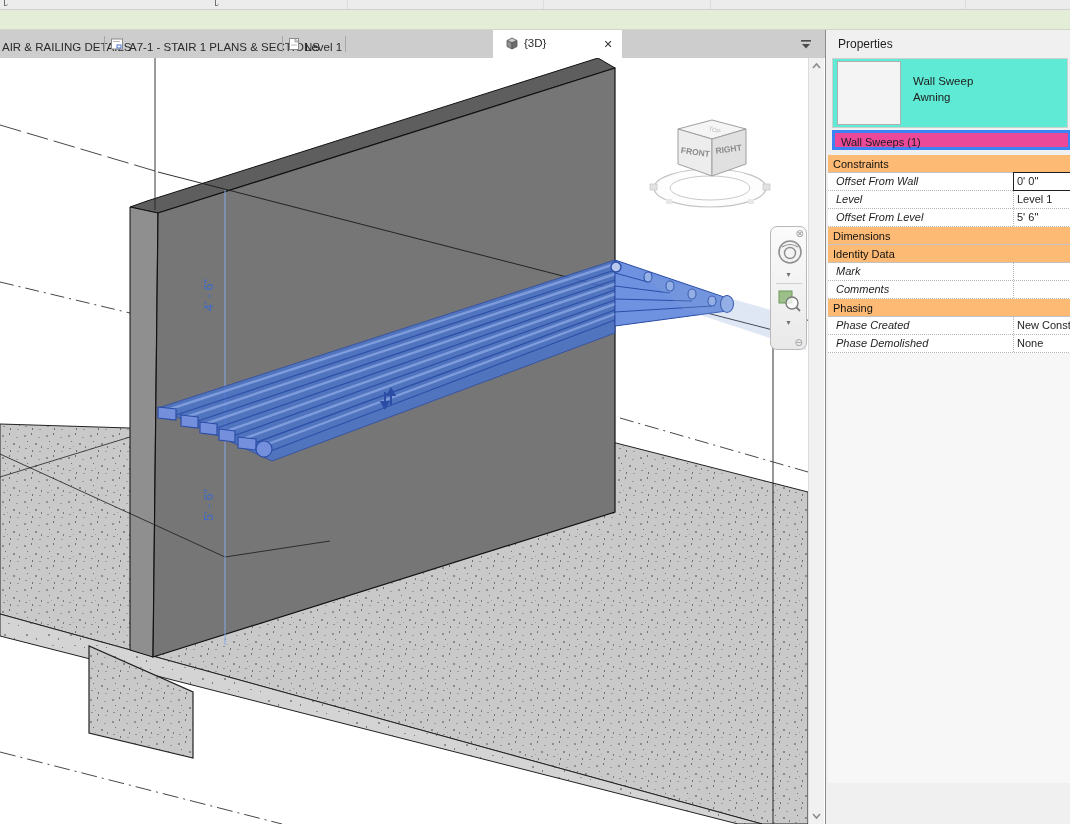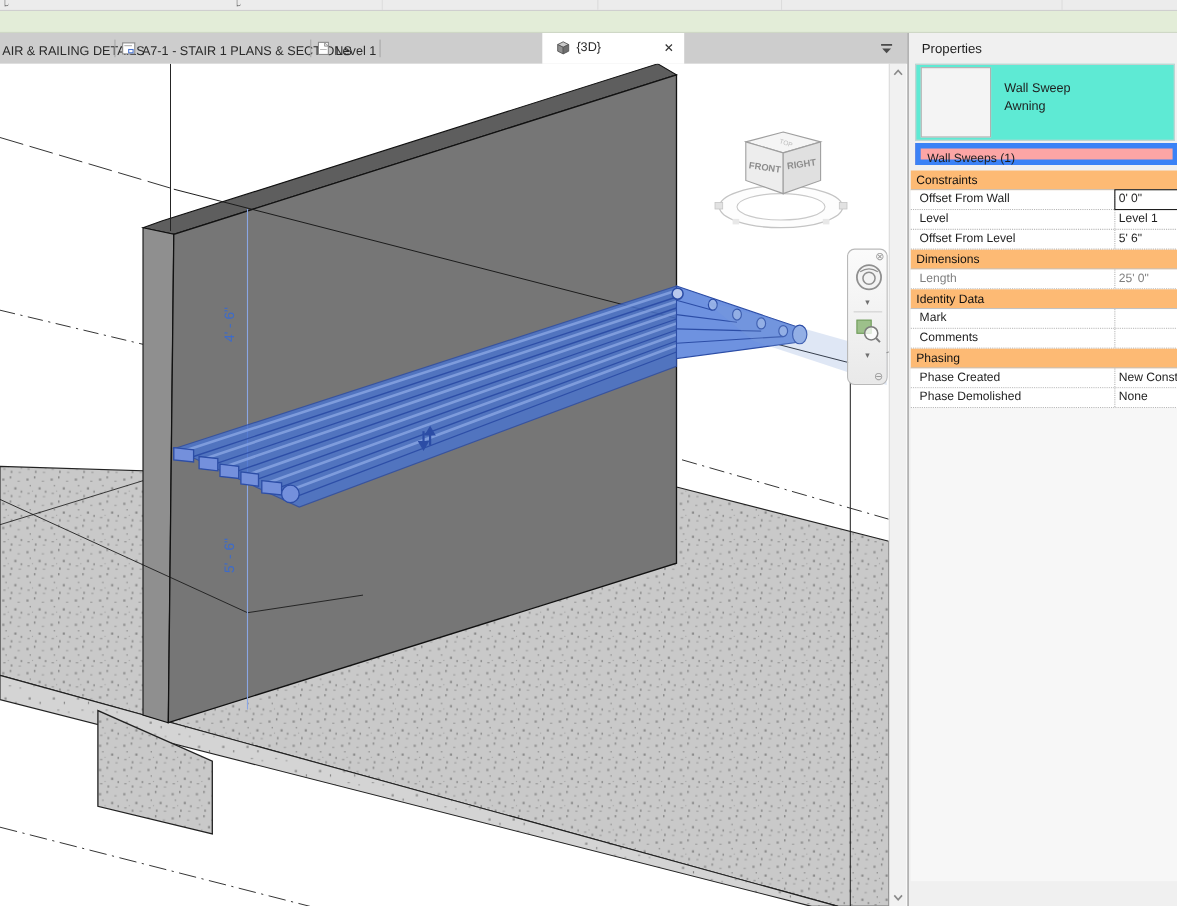--- a/index.html
+++ b/index.html
@@ -38,7 +38,7 @@
   .type-thumb{position:absolute;left:4px;top:2px;width:64px;height:64px;background:#f4f4f4;border:1px solid #b0b0b0;box-sizing:border-box;}
   .type-fam{position:absolute;left:80px;top:16px;font-size:11.5px;}
   .type-name{position:absolute;left:80px;top:32px;font-size:11.5px;}
-  .sel-combo{position:absolute;left:6px;top:100px;width:239px;height:20px;background:#fca5a5;border:5px solid #3b82f6;
+  .sel-combo{position:absolute;left:6px;top:100px;width:239px;height:20px;background:#ec4899;border:3px solid #3b82f6;
              box-sizing:border-box;font-size:11px;line-height:18px;padding-left:6px;}
   .pgrid{position:absolute;left:2px;top:125px;width:243px;}
   .phead{height:18px;background:#fdba74;border-bottom:1px solid #c2c2c2;font-size:11px;line-height:18px;padding-left:5px;box-sizing:border-box;color:#111;}

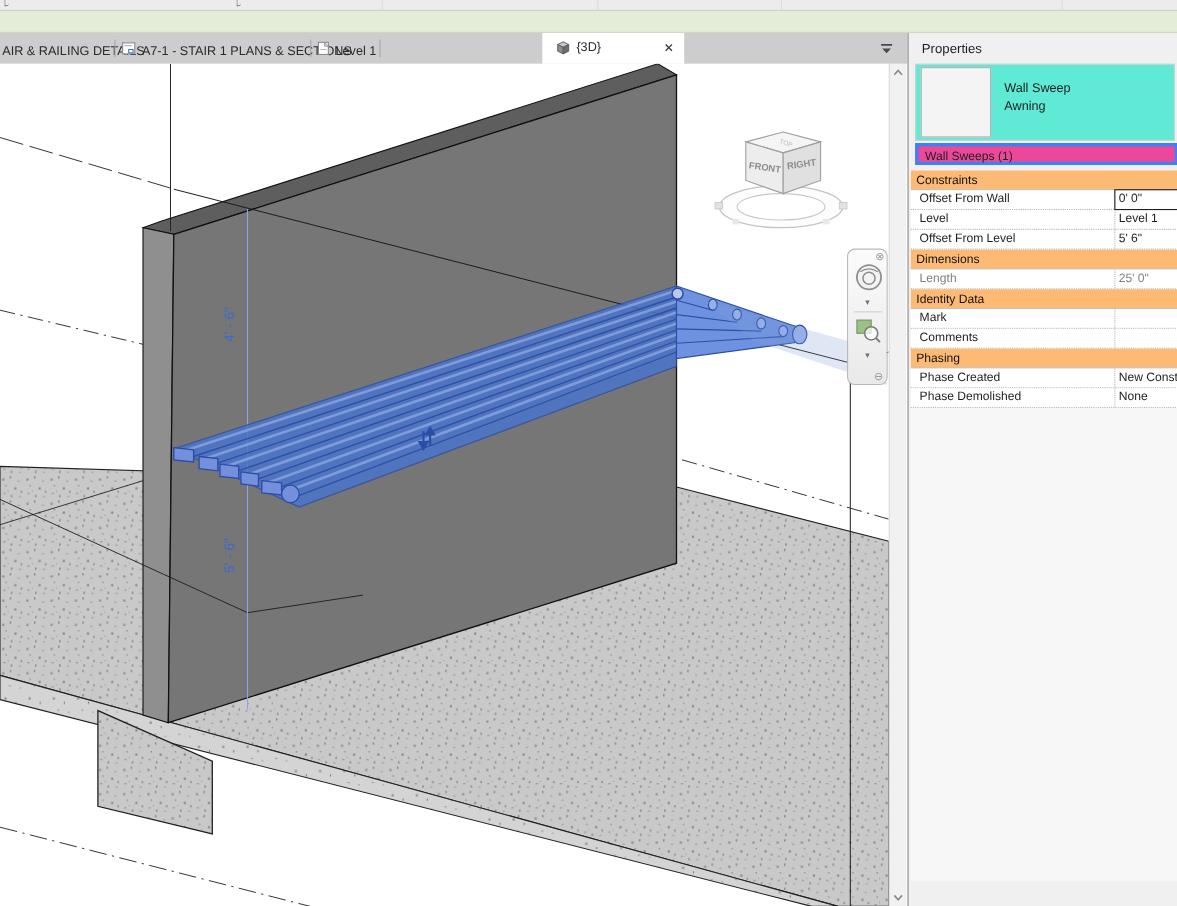--- a/index.html
+++ b/index.html
@@ -44,7 +44,7 @@
   .phead{height:18px;background:#fdba74;border-bottom:1px solid #c2c2c2;font-size:11px;line-height:18px;padding-left:5px;box-sizing:border-box;color:#111;}
   .prow{display:flex;height:18px;background:#fff;border-bottom:1px dotted #b5b5b5;box-sizing:border-box;font-size:11px;}
   .plabel{width:186px;padding-left:8px;line-height:17px;border-right:1px dotted #b5b5b5;box-sizing:border-box;
-          white-space:nowrap;overflow:hidden;}
+          white-space:nowrap;overflow:hidden;font-style:italic;}
   .pval{flex:1;line-height:17px;padding-left:3px;white-space:nowrap;overflow:hidden;box-sizing:border-box;}
   .ro{color:#7f7f7f;}
   .editbox{outline:1px solid #1f1f1f;background:#fff;}

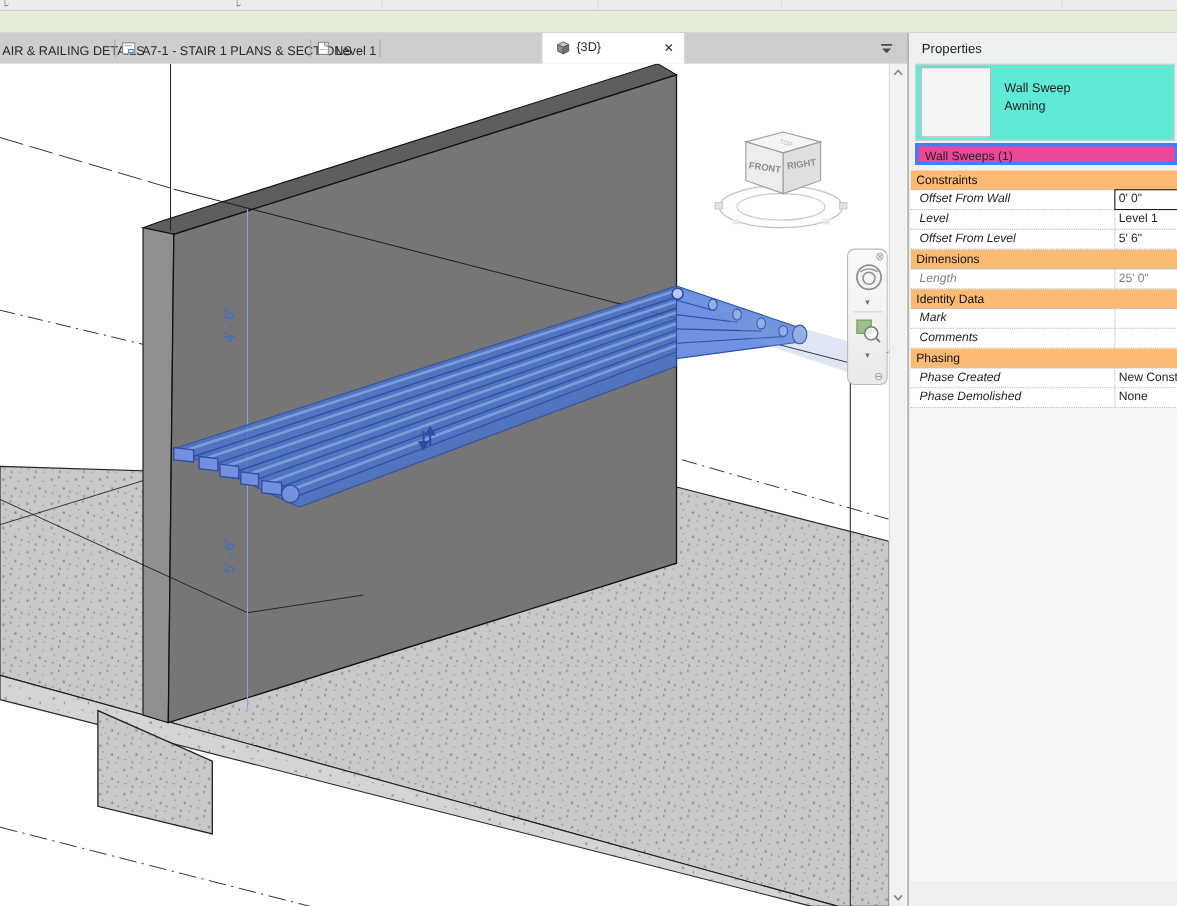--- a/index.html
+++ b/index.html
@@ -295,10 +295,6 @@
       </div>
 
       <div class="phead">Dimensions</div>
-      <div class="prow">
-        <div class="plabel ro">Length</div>
-        <div class="pval ro">25' 0"</div>
-      </div>
 
       <div class="phead">Identity Data</div>
       <div class="prow">

